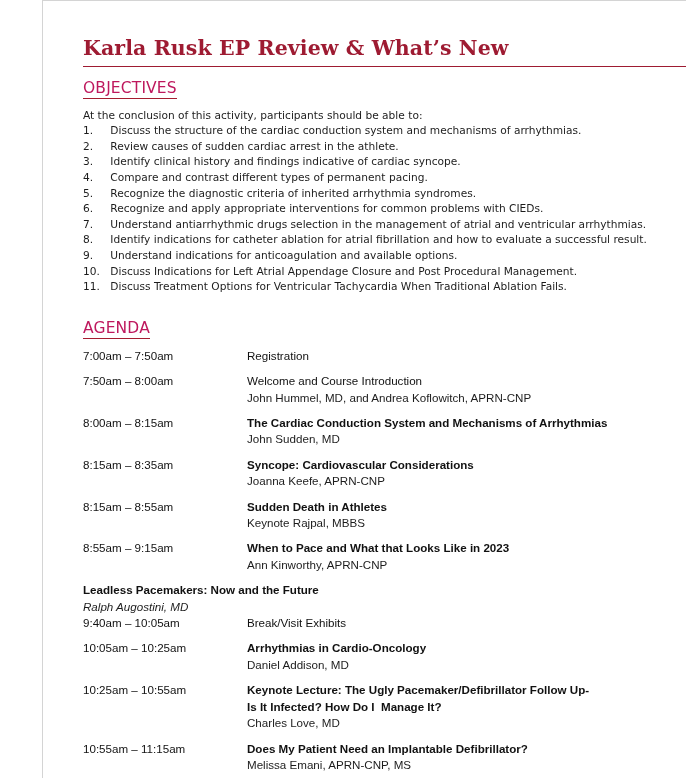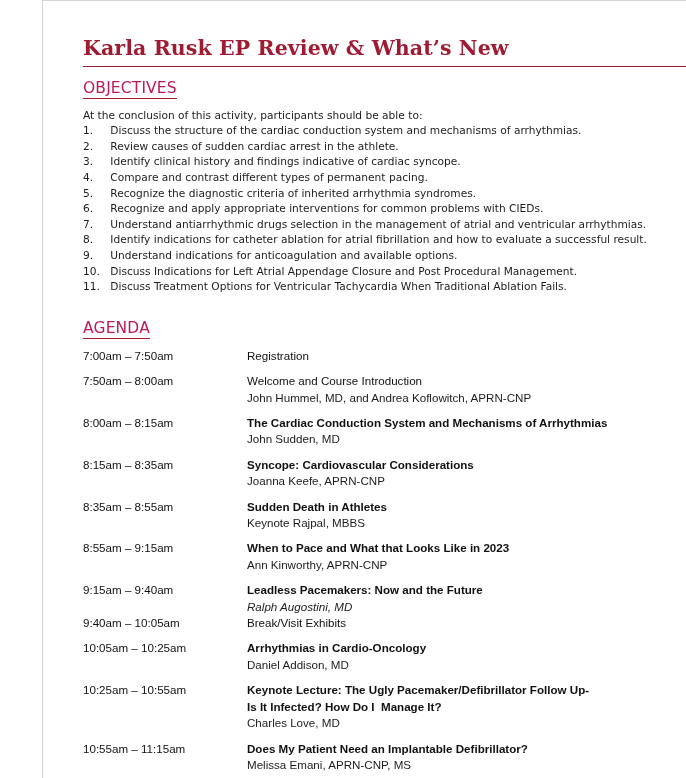--- a/index.html
+++ b/index.html
@@ -239,7 +239,7 @@
           </div>
         </div>
         <div class="agenda-row">
-          <div class="agenda-time">8:35am – 8:55am</div>
+          <div class="agenda-time">8:15am – 8:55am</div>
           <div class="agenda-body">
             <div class="sess-title">Sudden Death in Athletes</div>
             <div class="sess-presenter">Keynote Rajpal, MBBS</div>

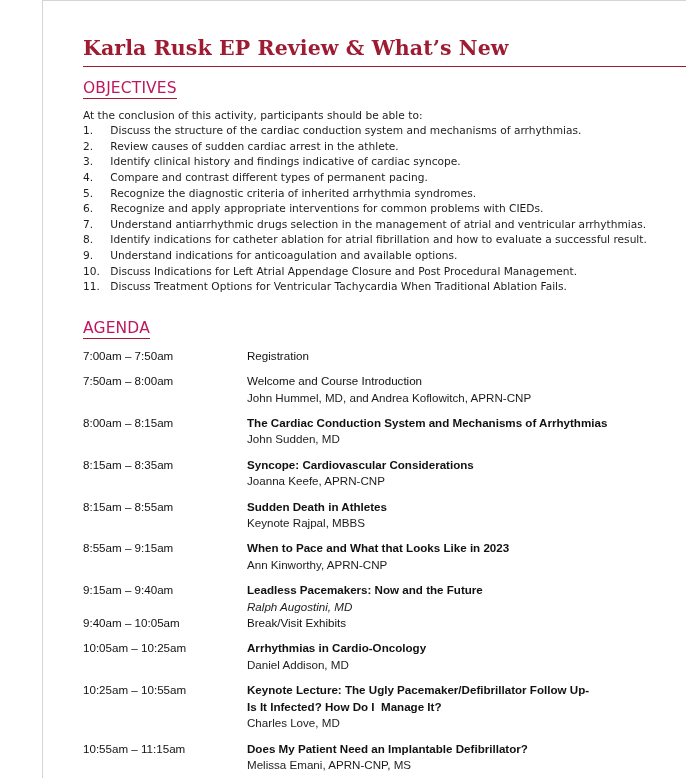--- a/index.html
+++ b/index.html
@@ -253,7 +253,6 @@
           </div>
         </div>
         <div class="agenda-row tight">
-          <div class="agenda-time">9:15am – 9:40am</div>
           <div class="agenda-body">
             <div class="sess-title">Leadless Pacemakers: Now and the Future</div>
             <div class="sess-presenter italic">Ralph Augostini, MD</div>

